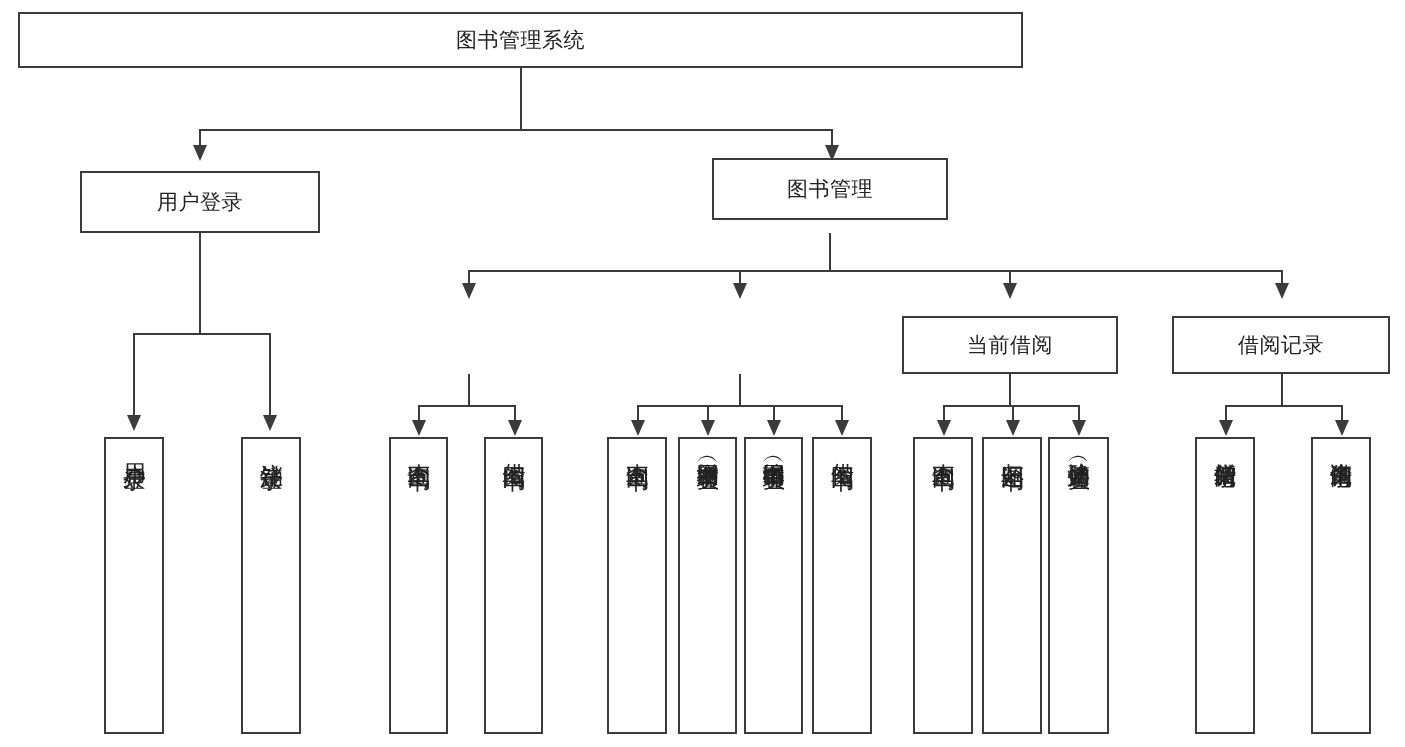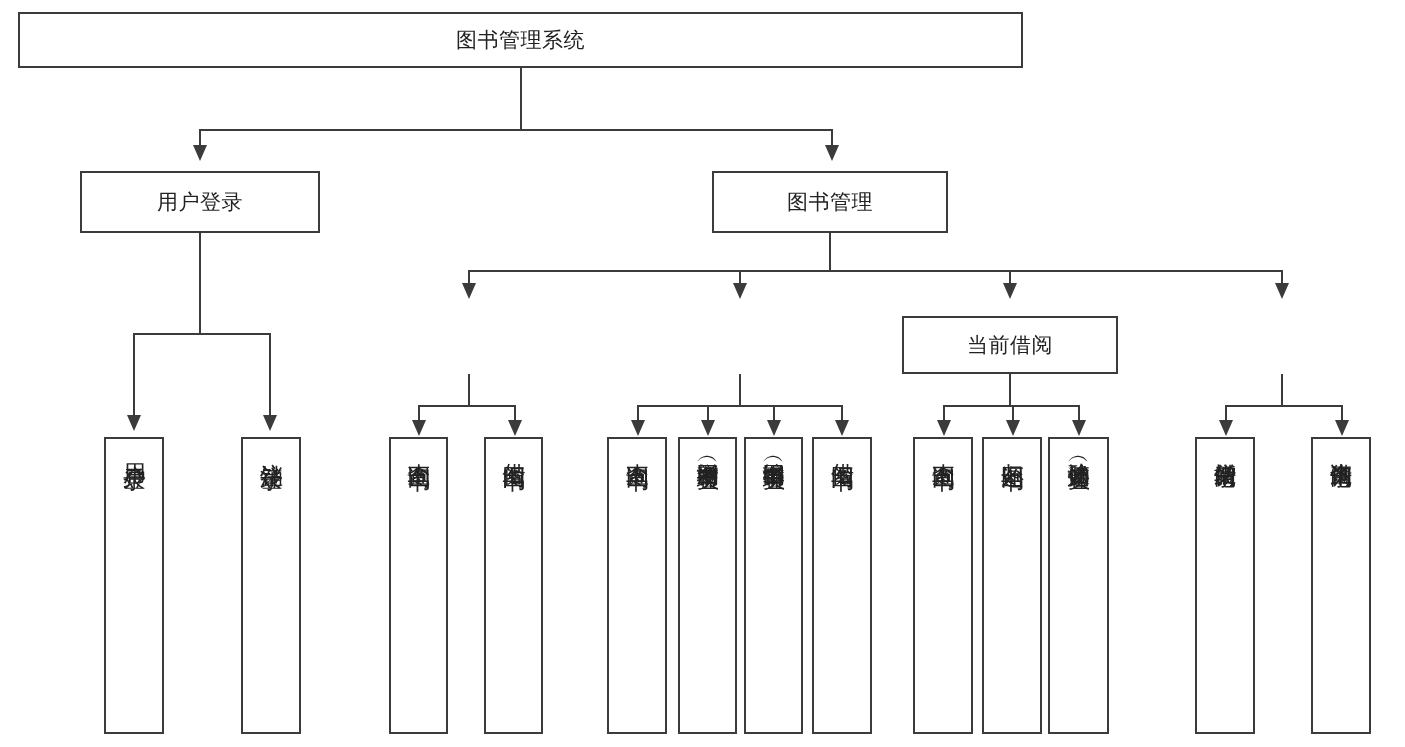--- a/index.html
+++ b/index.html
@@ -92,7 +92,7 @@
     <span class="label">用户登录</span>
   </div>
 
-  <div class="node horiz" style="left:712px;top:171px;width:236px;height:62px;">
+  <div class="node horiz" style="left:712px;top:158px;width:236px;height:62px;">
     <span class="label">图书管理</span>
   </div>
 

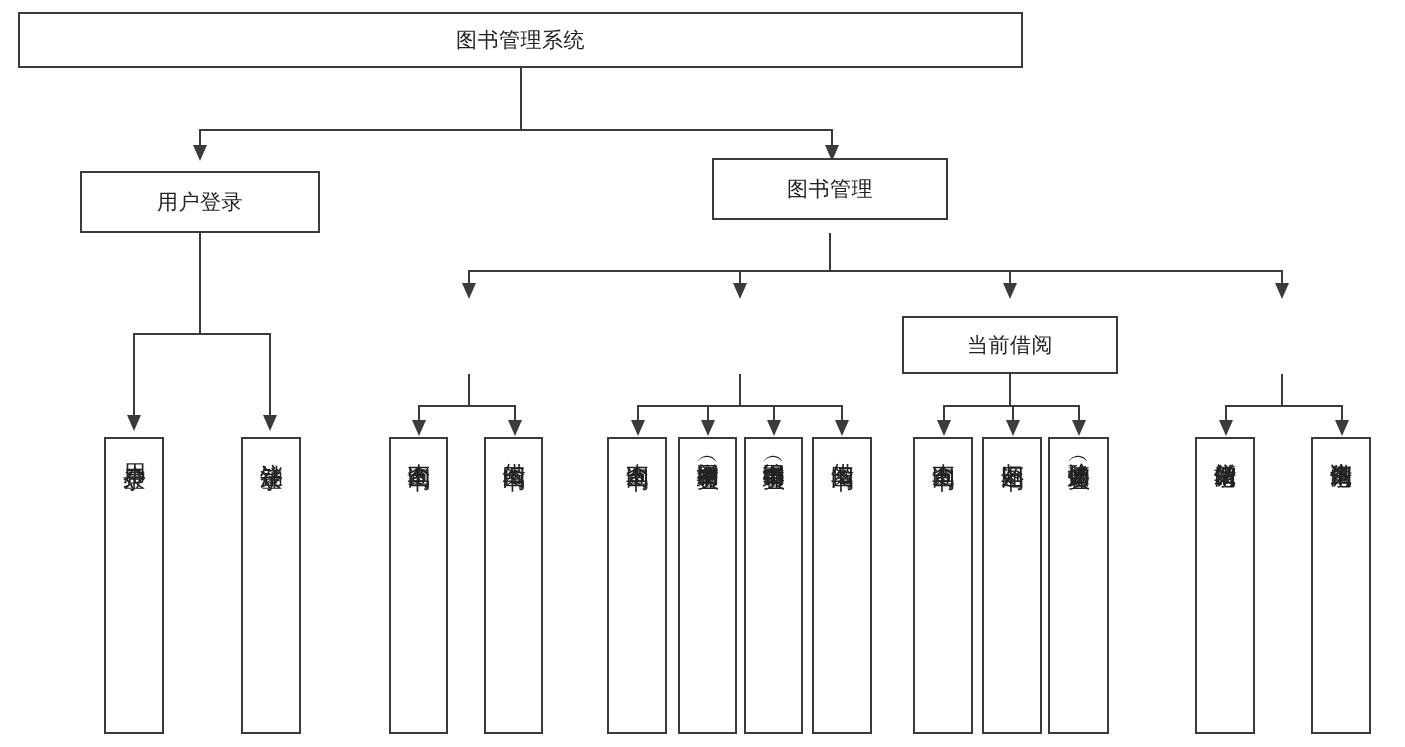--- a/index.html
+++ b/index.html
@@ -117,6 +117,9 @@
   <div class="node horiz" style="left:902px;top:316px;width:216px;height:58px;">
     <span class="label">当前借阅</span>
   </div>
+  <div class="node horiz" style="left:1172px;top:316px;width:218px;height:58px;">
+    <span class="label">借阅记录</span>
+  </div>
 
   <div class="vline" style="left:468px;top:374px;height:32px;"></div>
   <div class="hline" style="left:418px;top:405px;width:98px;"></div>

